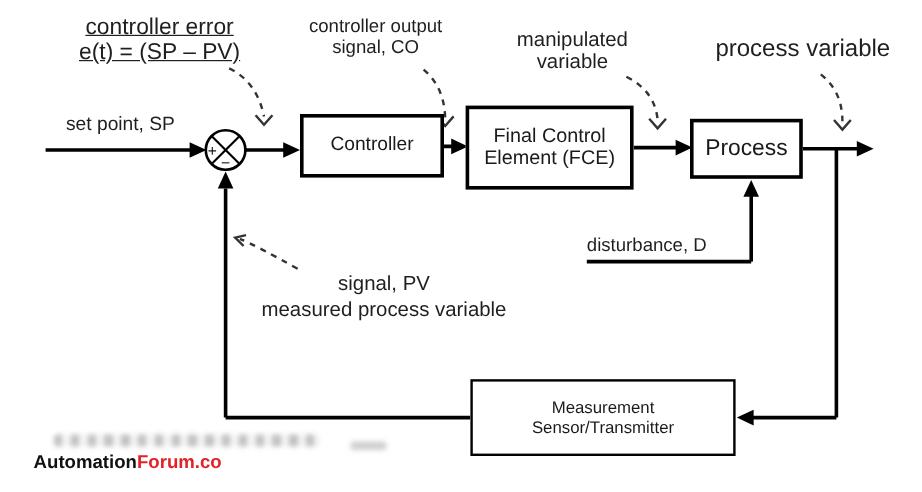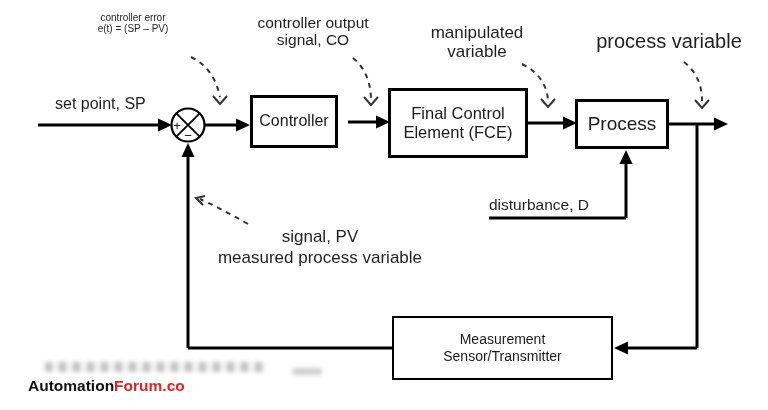--- a/index.html
+++ b/index.html
@@ -23,7 +23,7 @@
   #fce-block{left:388px;top:88px;width:140px;height:70px;font-size:16.5px;}
   #process-block{left:575px;top:99px;width:94px;height:50px;font-size:19px;}
   #measurement-block{left:392px;top:316px;width:221px;height:64px;font-size:14px;border-width:2px;}
-  #lbl-controller-error{left:53px;top:12px;width:160px;font-size:10px;}
+  #lbl-controller-error{left:53px;top:12px;width:160px;font-size:19px;text-decoration:underline;}
   #lbl-controller-output{left:233px;top:14px;width:160px;font-size:15.5px;}
   #lbl-manipulated{left:417px;top:23px;width:120px;font-size:17px;}
   #lbl-process-variable{left:584px;top:30px;width:170px;font-size:20px;}

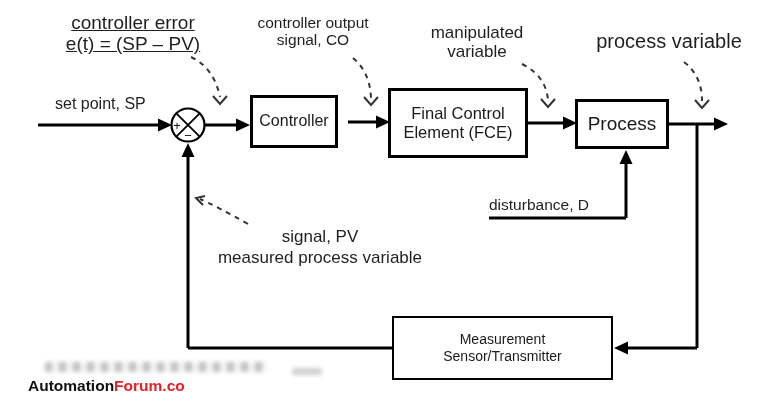--- a/index.html
+++ b/index.html
@@ -19,7 +19,7 @@
     color:#1a1a1a;text-align:center;line-height:1.18;
   }
   .blk .ln{display:block;white-space:nowrap;}
-  #controller-block{left:250px;top:95px;width:88px;height:53px;font-size:16px;}
+  #controller-block{left:250px;top:95px;width:120px;height:53px;font-size:16px;}
   #fce-block{left:388px;top:88px;width:140px;height:70px;font-size:16.5px;}
   #process-block{left:575px;top:99px;width:94px;height:50px;font-size:19px;}
   #measurement-block{left:392px;top:316px;width:221px;height:64px;font-size:14px;border-width:2px;}

